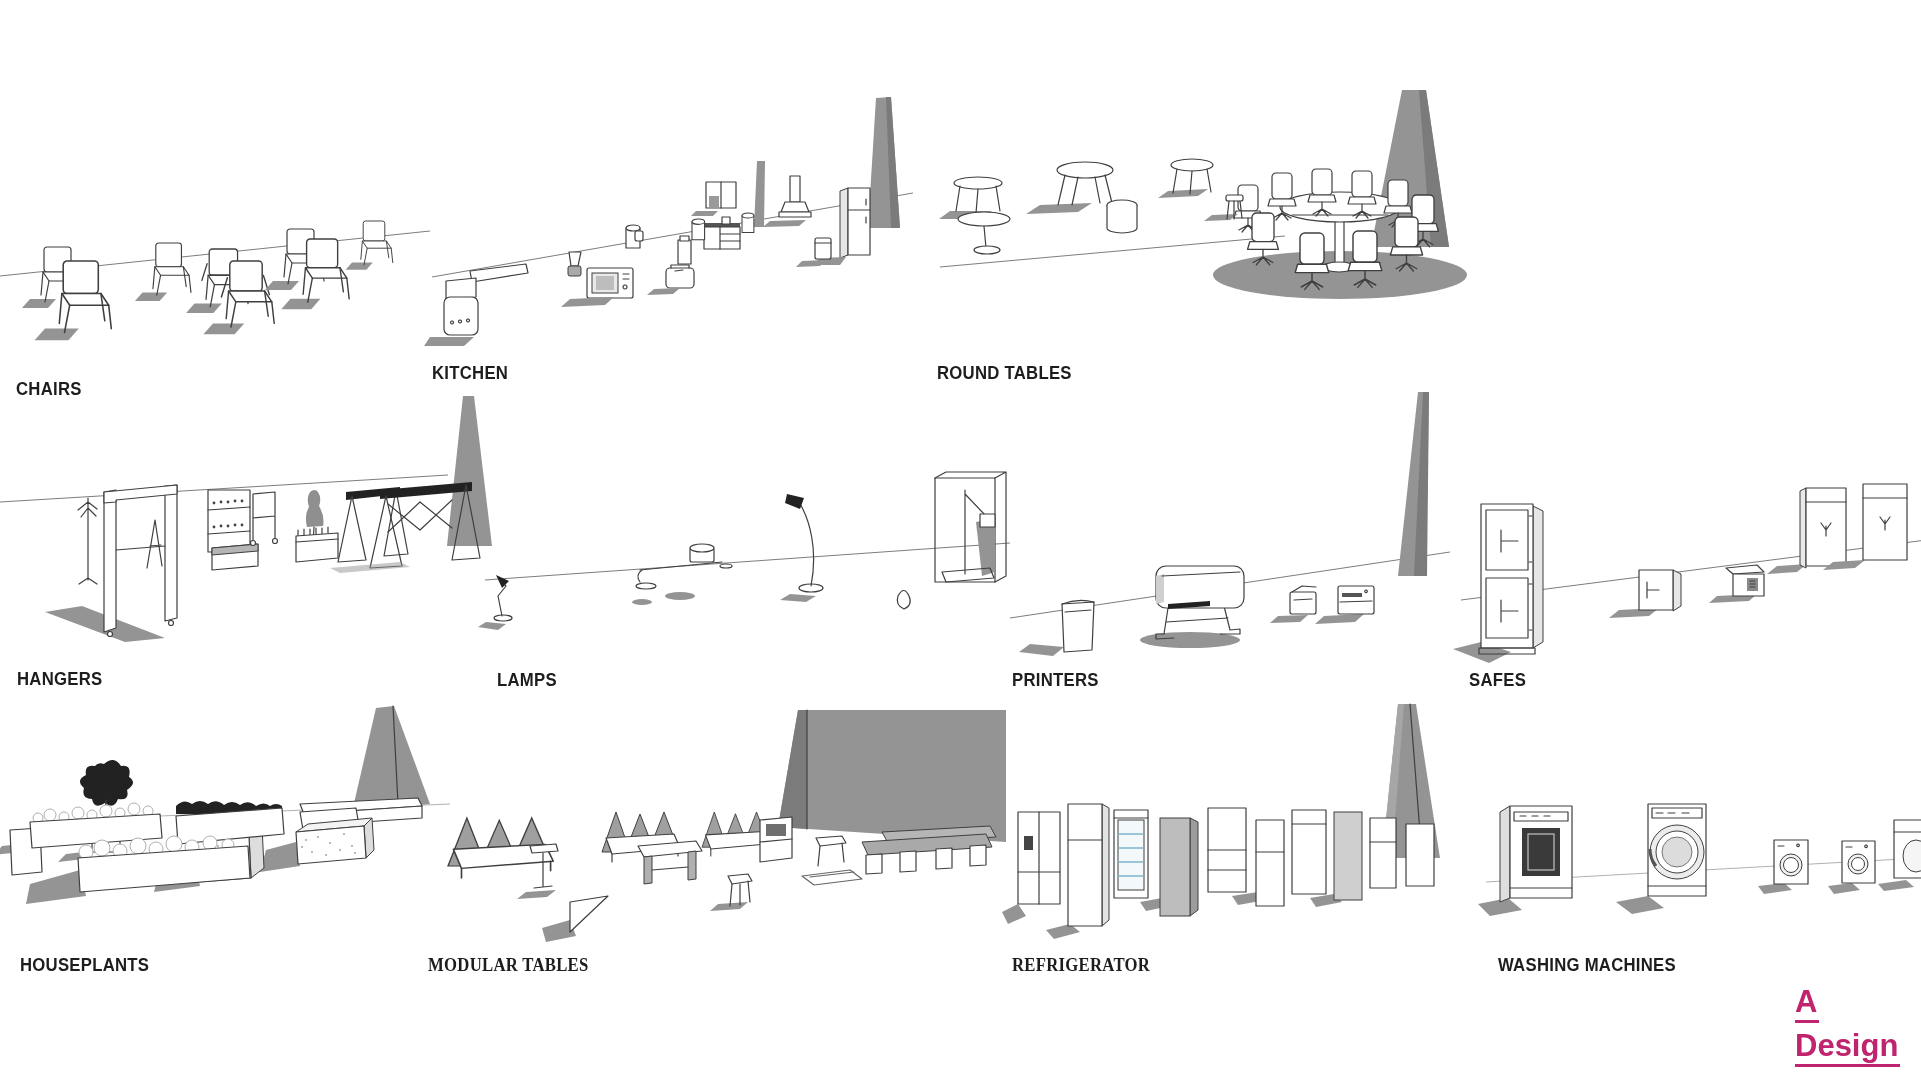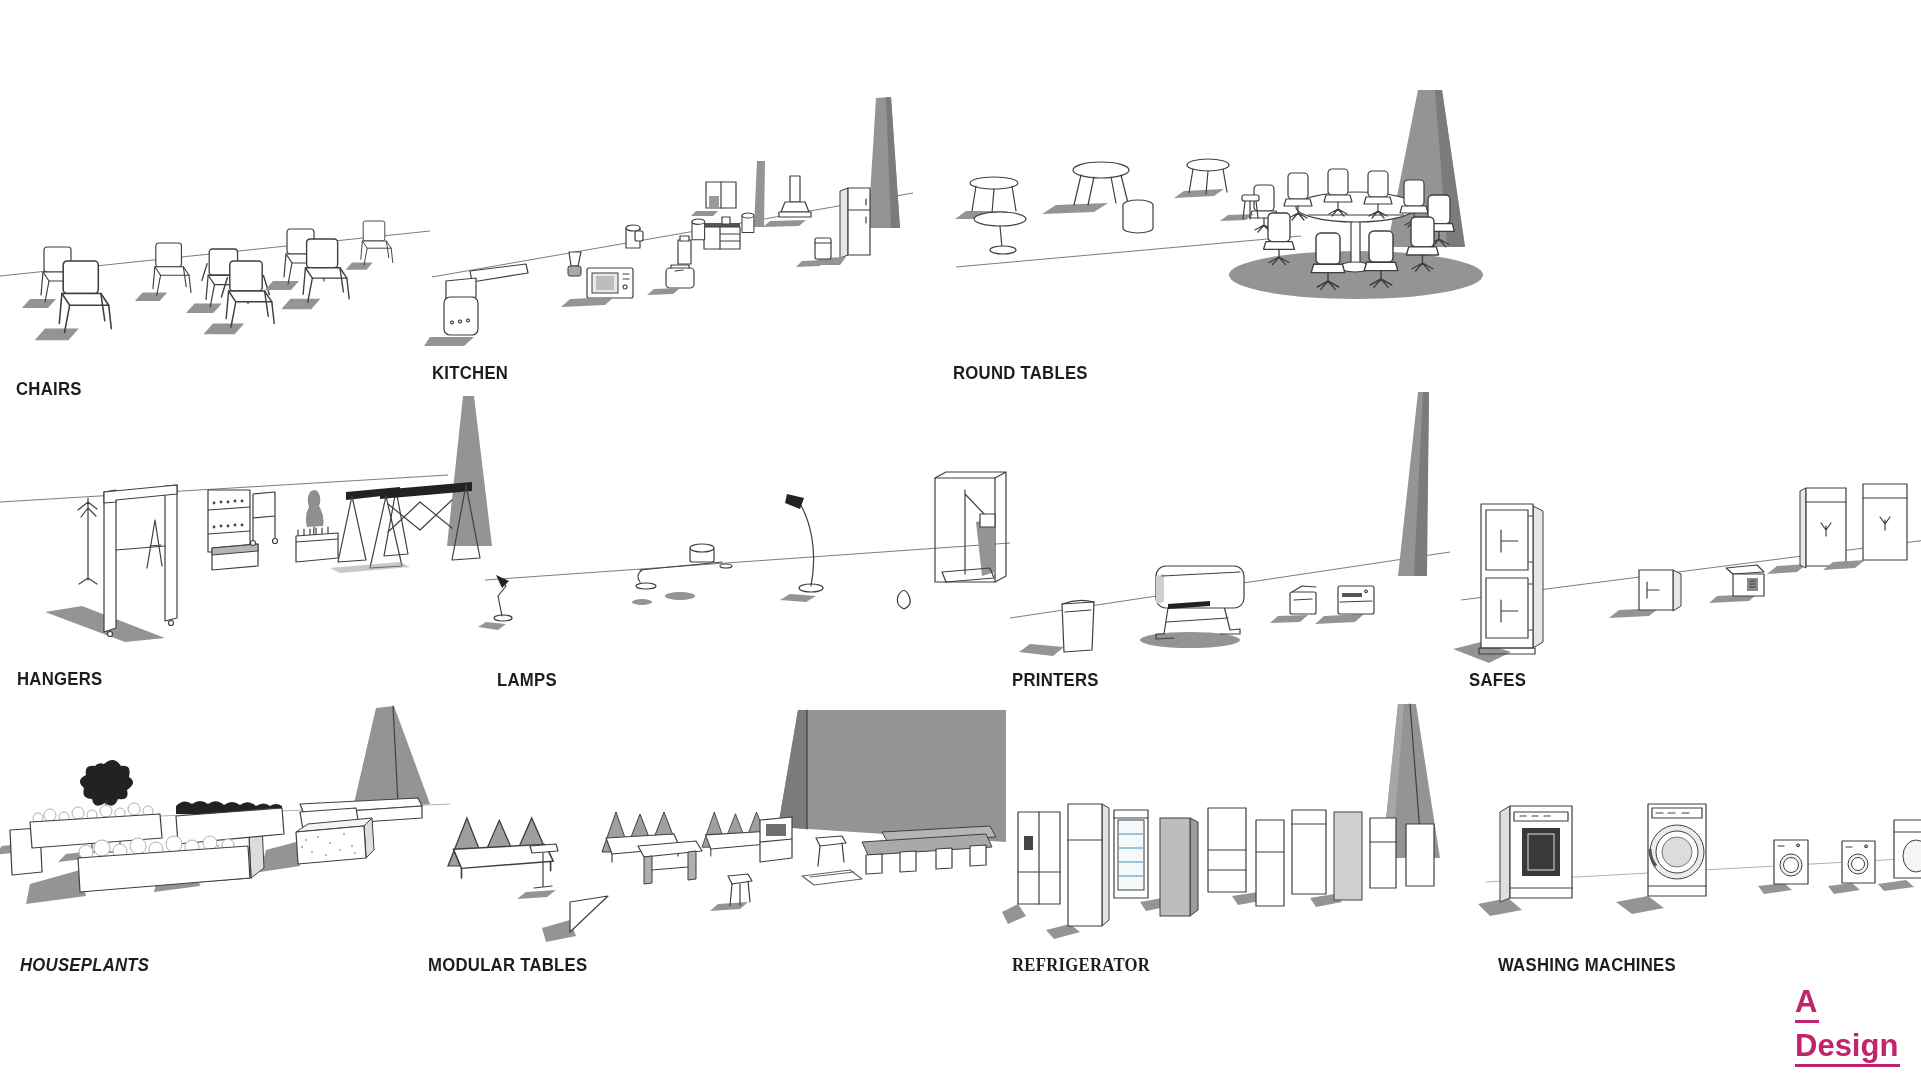--- a/index.html
+++ b/index.html
@@ -146,7 +146,7 @@
     <div class="cat-label" style="left:2px;top:277px;">KITCHEN</div>
   </section>
 
-  <section class="scene" style="left:940px;top:85px;width:590px;height:300px;margin-left:16px;">
+  <section class="scene" style="left:940px;top:85px;width:590px;height:300px;">
     <svg width="590" height="280" viewBox="0 0 590 280">
       <defs>
         <g id="oc">

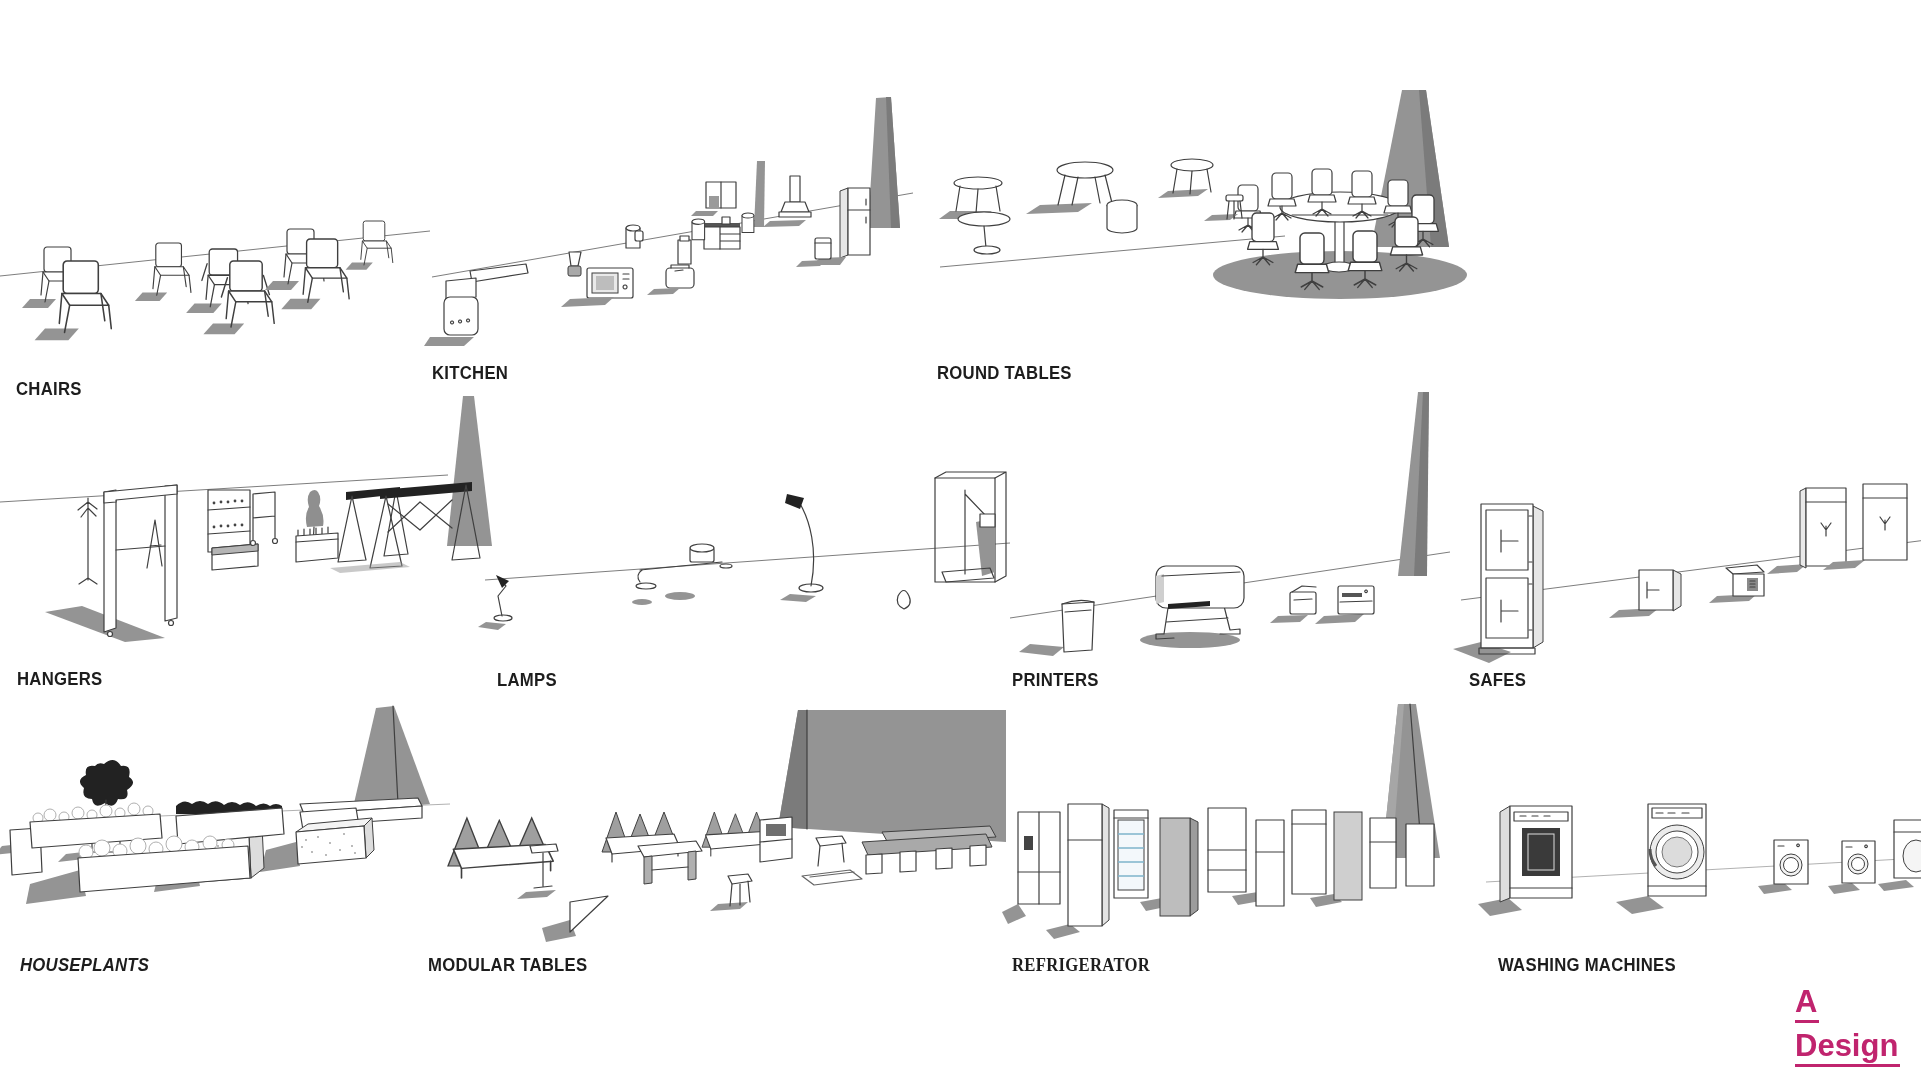--- a/index.html
+++ b/index.html
@@ -380,7 +380,7 @@
     <div class="cat-label" style="left:8px;top:279px;">SAFES</div>
   </section>
 
-  <section class="scene" style="left:0;top:700px;width:450px;height:290px;font-style:italic;">
+  <section class="scene" style="left:0;top:700px;width:450px;height:290px;">
     <svg width="450" height="260" viewBox="0 0 450 260">
       <path class="thin" d="M112,118 L450,104" opacity=".6"></path>
 

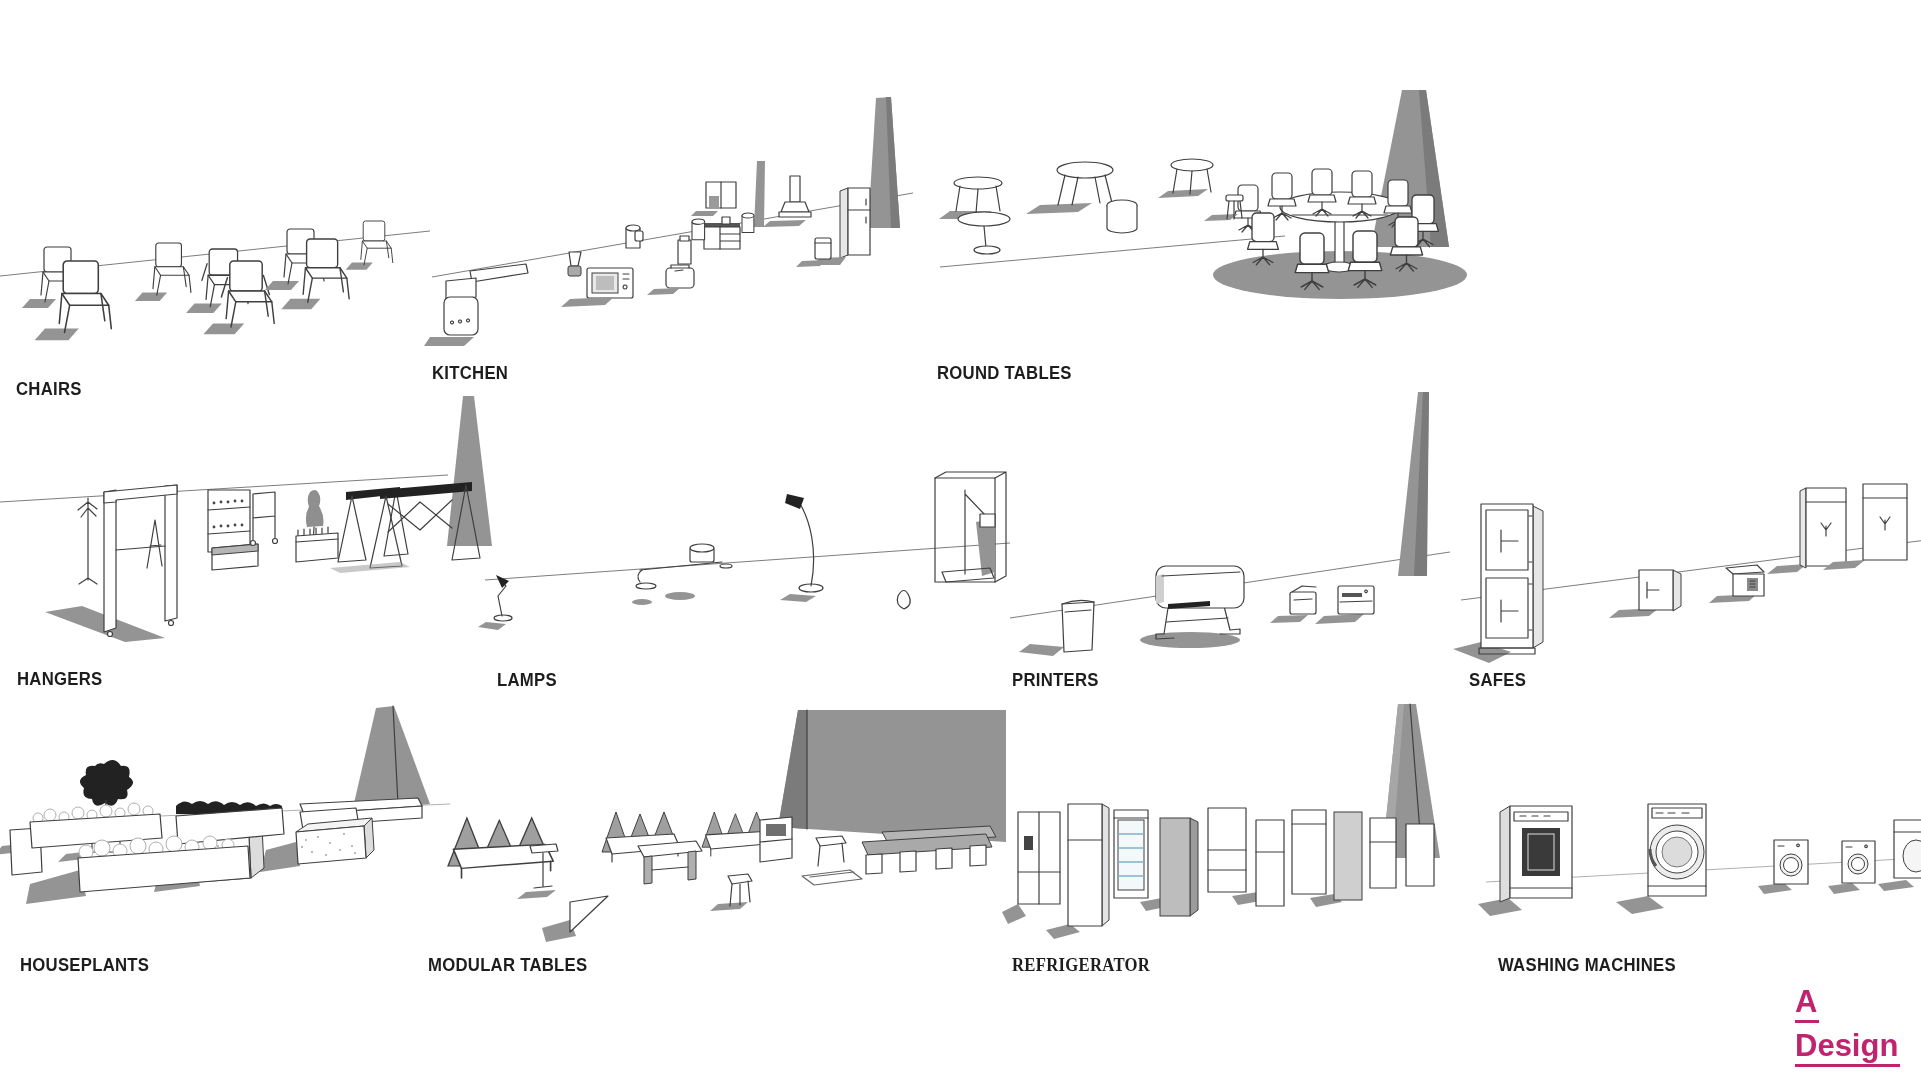--- a/index.html
+++ b/index.html
@@ -462,7 +462,7 @@
     <div class="cat-label" style="left:20px;top:254px;">HOUSEPLANTS</div>
   </section>
 
-  <section class="scene" style="left:430px;top:700px;width:585px;height:290px;">
+  <section class="scene" style="left:430px;top:700px;width:585px;height:290px;font-family:Liberation Serif, serif;">
     <svg width="585" height="260" viewBox="0 0 585 260">
       <defs>
         <g id="seatgrp">

